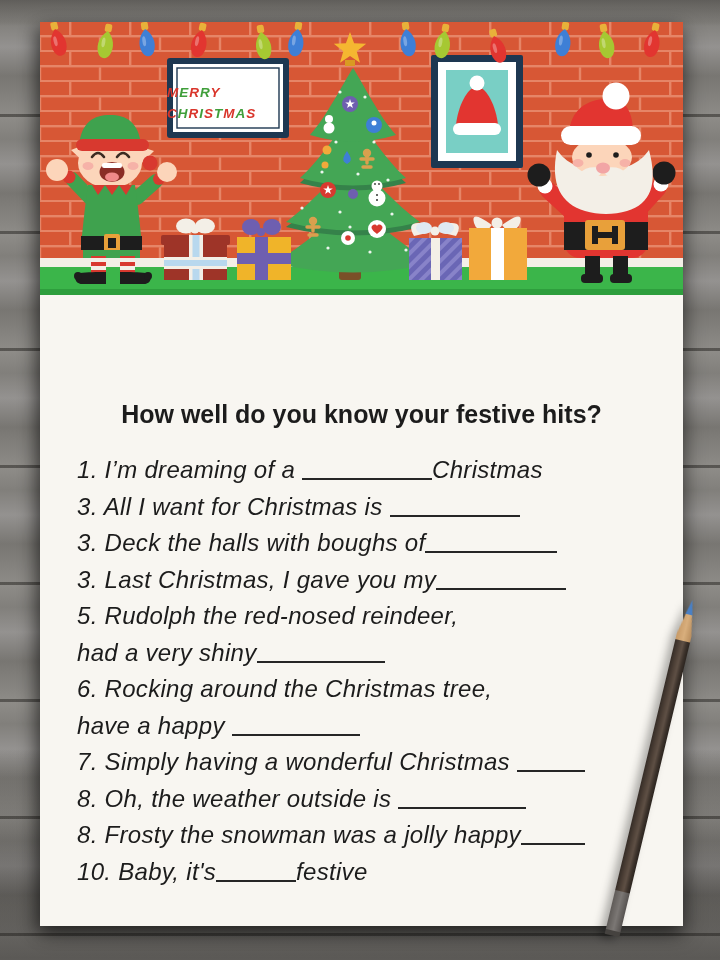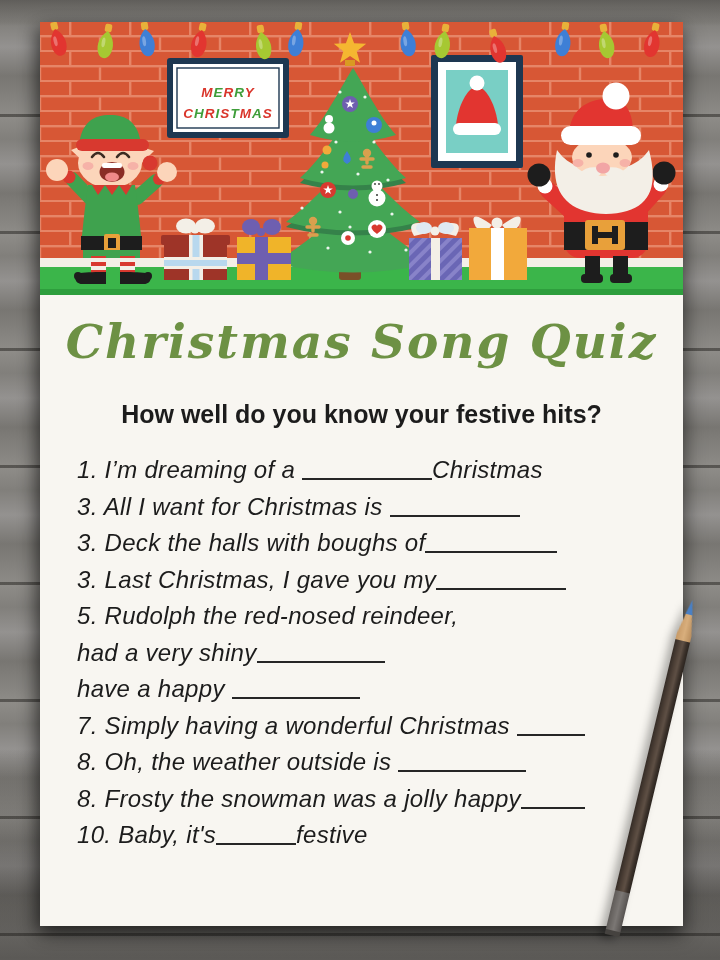--- a/index.html
+++ b/index.html
@@ -27,7 +27,7 @@
 
   
   .sign-text{position:absolute;left:127px;top:46px;width:122px;height:70px;
-    display:flex;flex-direction:column;align-items:center;justify-content:center;gap:7px;
+    display:flex;flex-direction:column;justify-content:center;gap:7px;
     font-family:"Liberation Sans",sans-serif;font-style:italic;font-weight:bold;
     font-size:13.5px;letter-spacing:1px;line-height:1;}
 

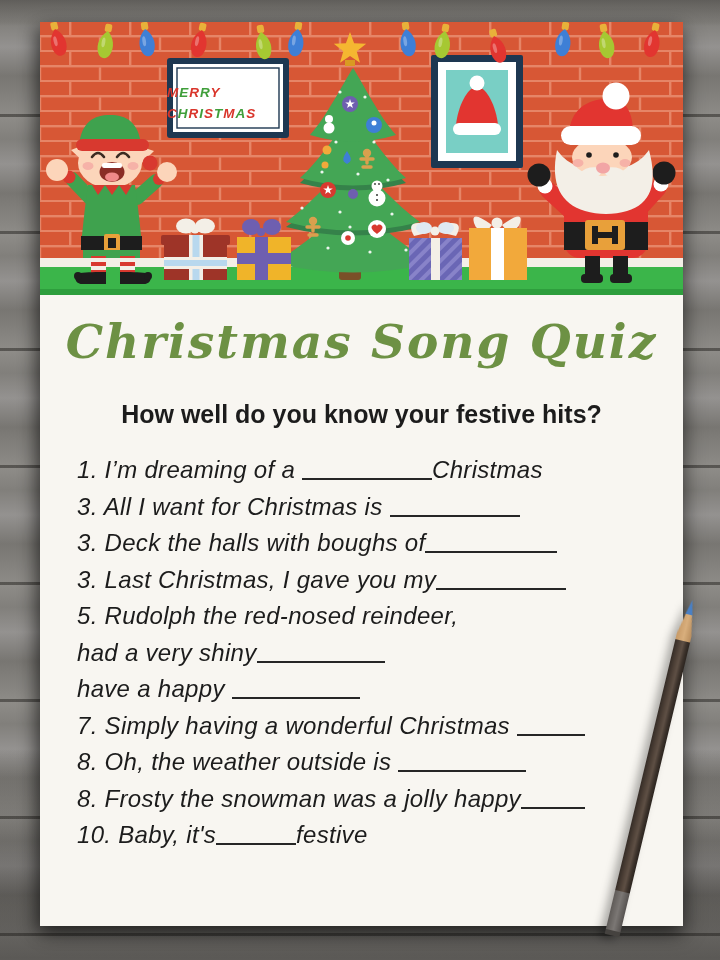--- a/index.html
+++ b/index.html
@@ -366,7 +366,6 @@
         </div>
     </div>
 
-    <div class="title">Christmas Song Quiz</div>
     <div class="subtitle">How well do you know your festive hits?</div>
     <div class="quiz-list" id="quiz-list">
         <div class="q-line"><span class="q-text">1. I’m dreaming of a </span><span class="q-blank" style="width: 130px;"></span><span class="q-text">Christmas</span></div>

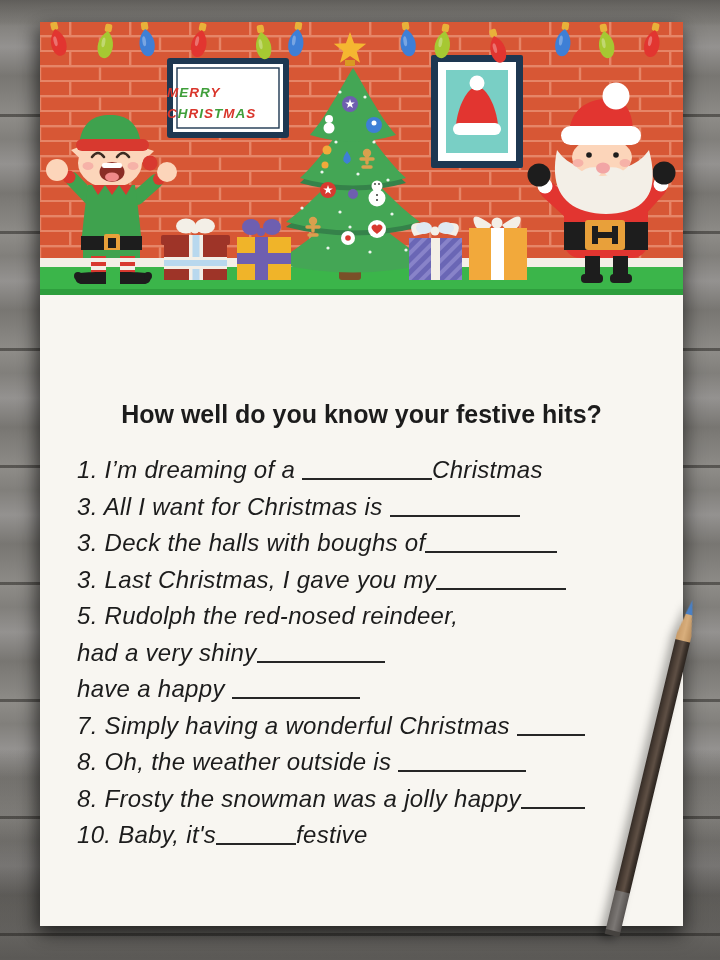--- a/index.html
+++ b/index.html
@@ -374,6 +374,7 @@
         <div class="q-line"><span class="q-text">3. Last Christmas, I gave you my</span><span class="q-blank" style="width: 130px;"></span></div>
         <div class="q-line"><span class="q-text">5. Rudolph the red-nosed reindeer,</span></div>
         <div class="q-line"><span class="q-text">had a very shiny</span><span class="q-blank" style="width: 128px;"></span></div>
+        <div class="q-line"><span class="q-text">6. Rocking around the Christmas tree,</span></div>
         <div class="q-line"><span class="q-text">have a happy </span><span class="q-blank" style="width: 128px;"></span></div>
         <div class="q-line"><span class="q-text">7. Simply having a wonderful Christmas </span><span class="q-blank" style="width: 68px;"></span></div>
         <div class="q-line"><span class="q-text">8. Oh, the weather outside is </span><span class="q-blank" style="width: 128px;"></span></div>

